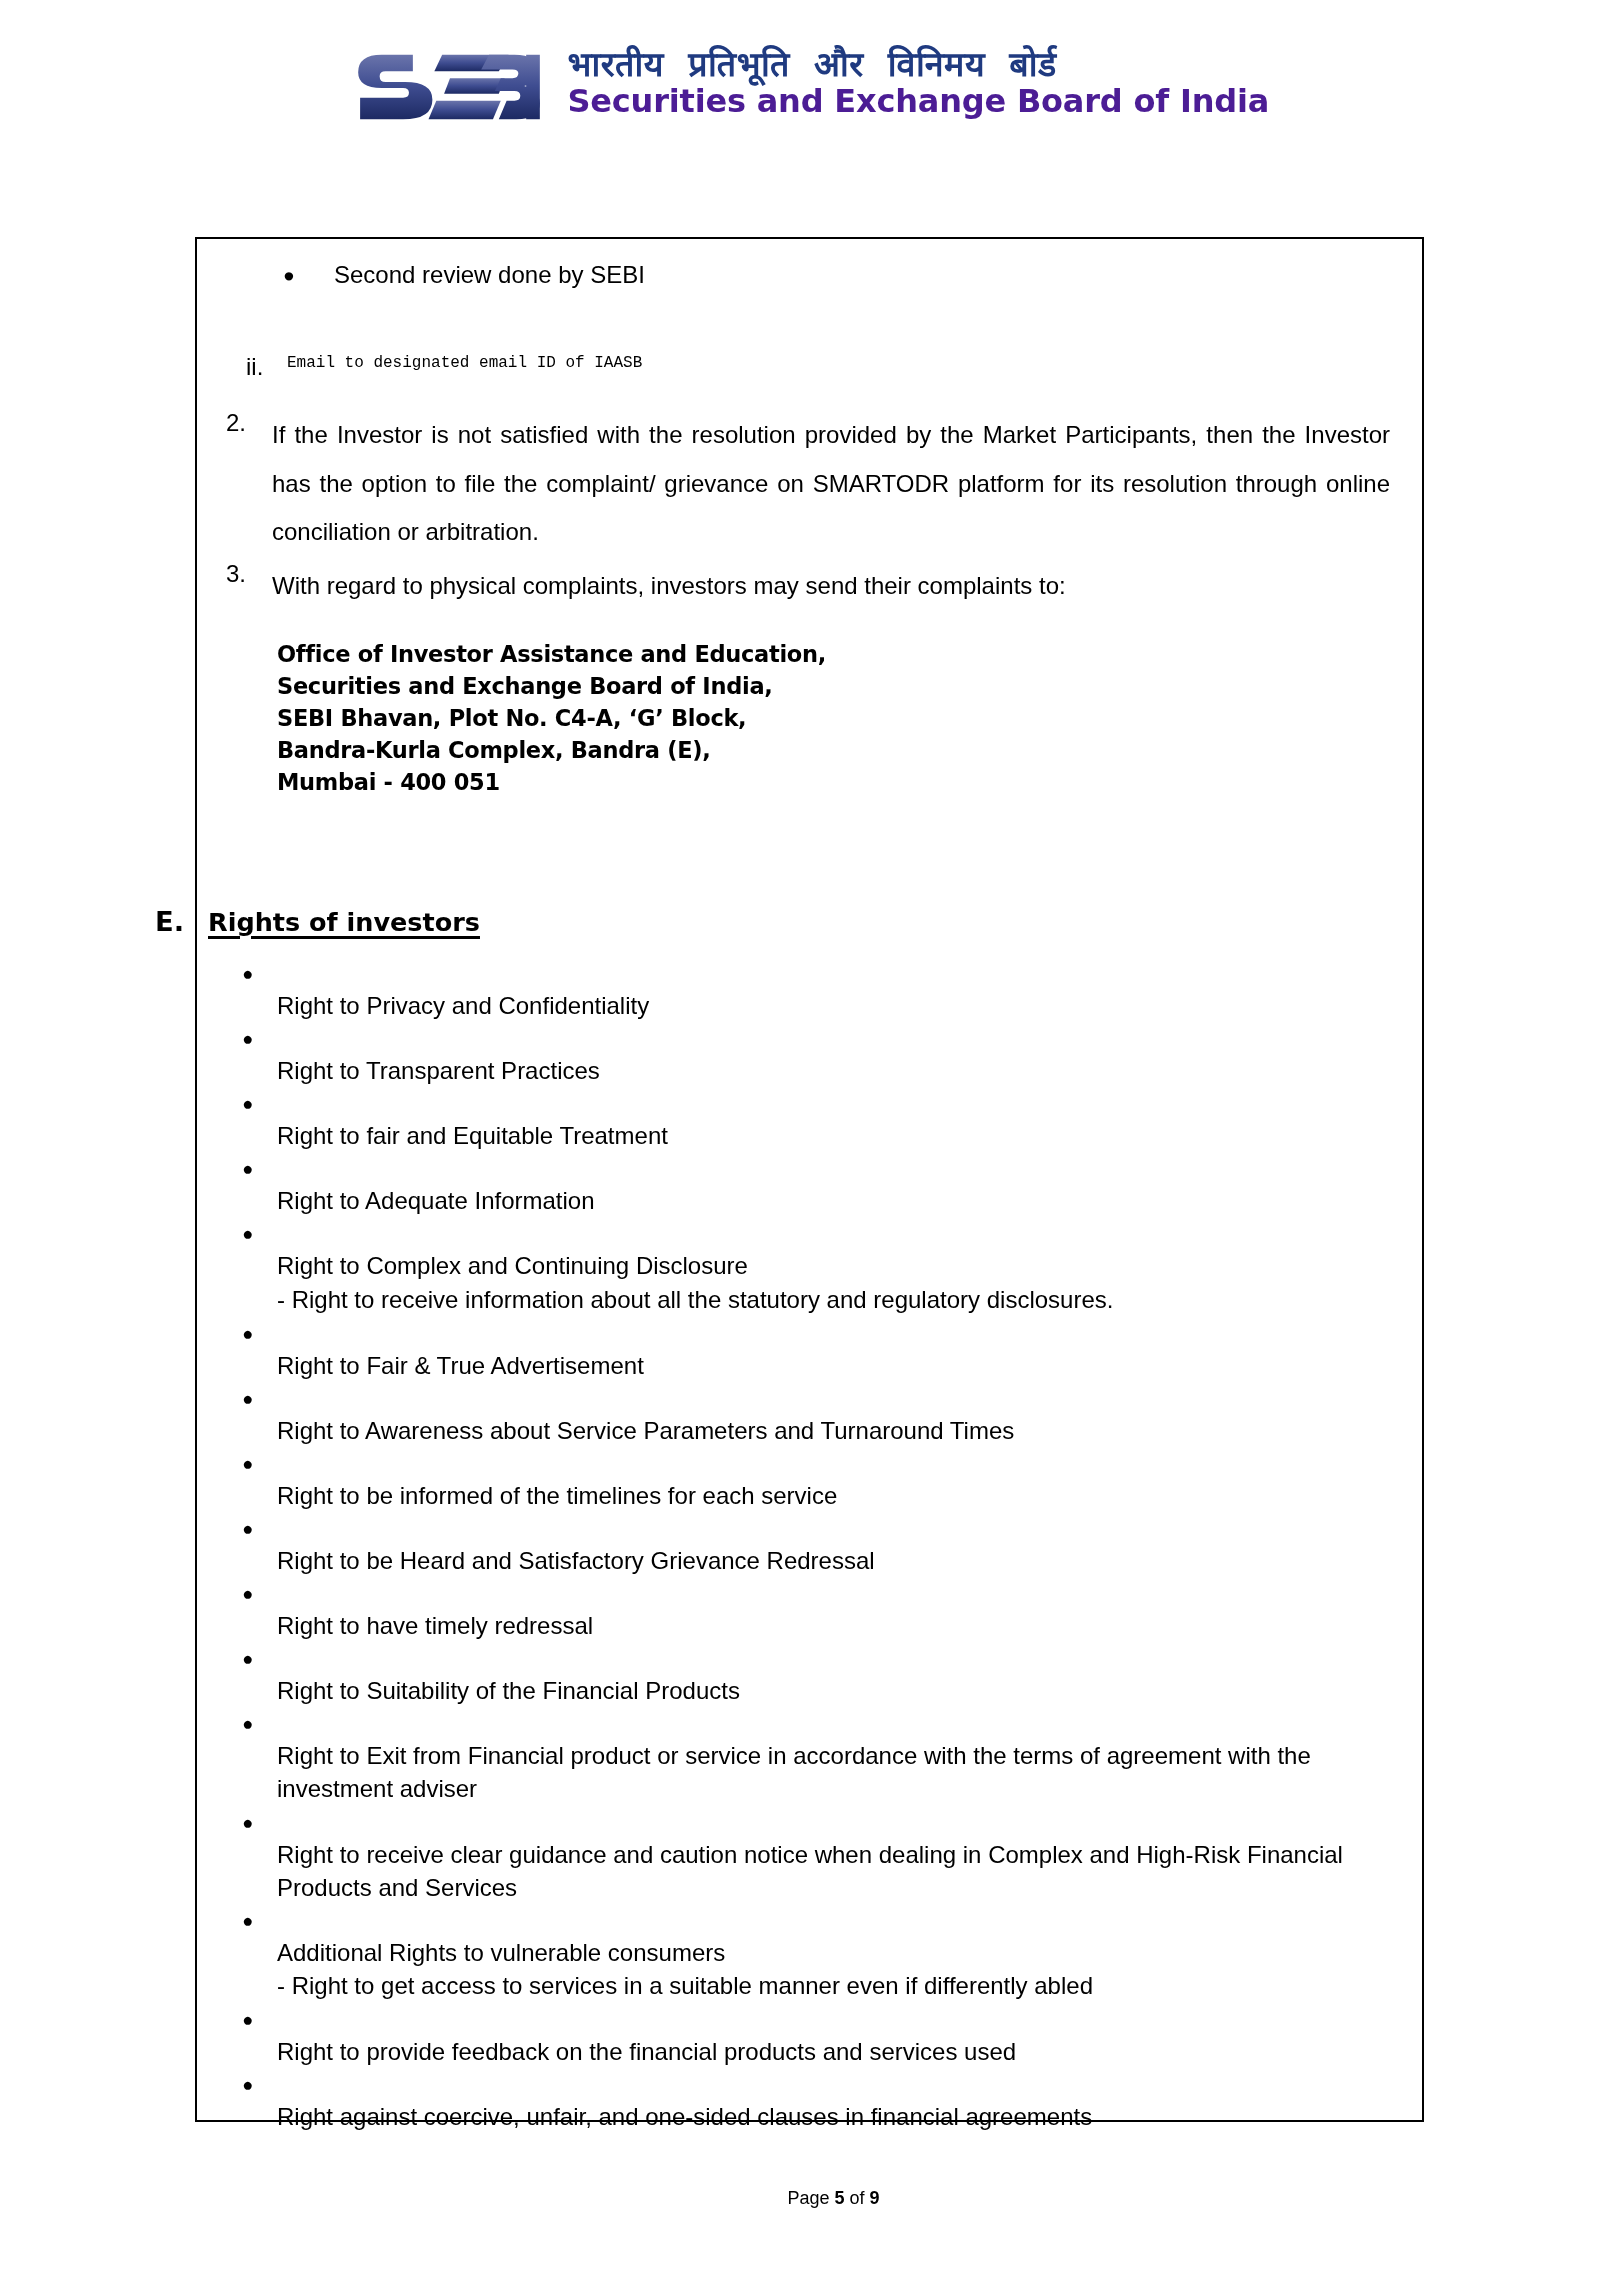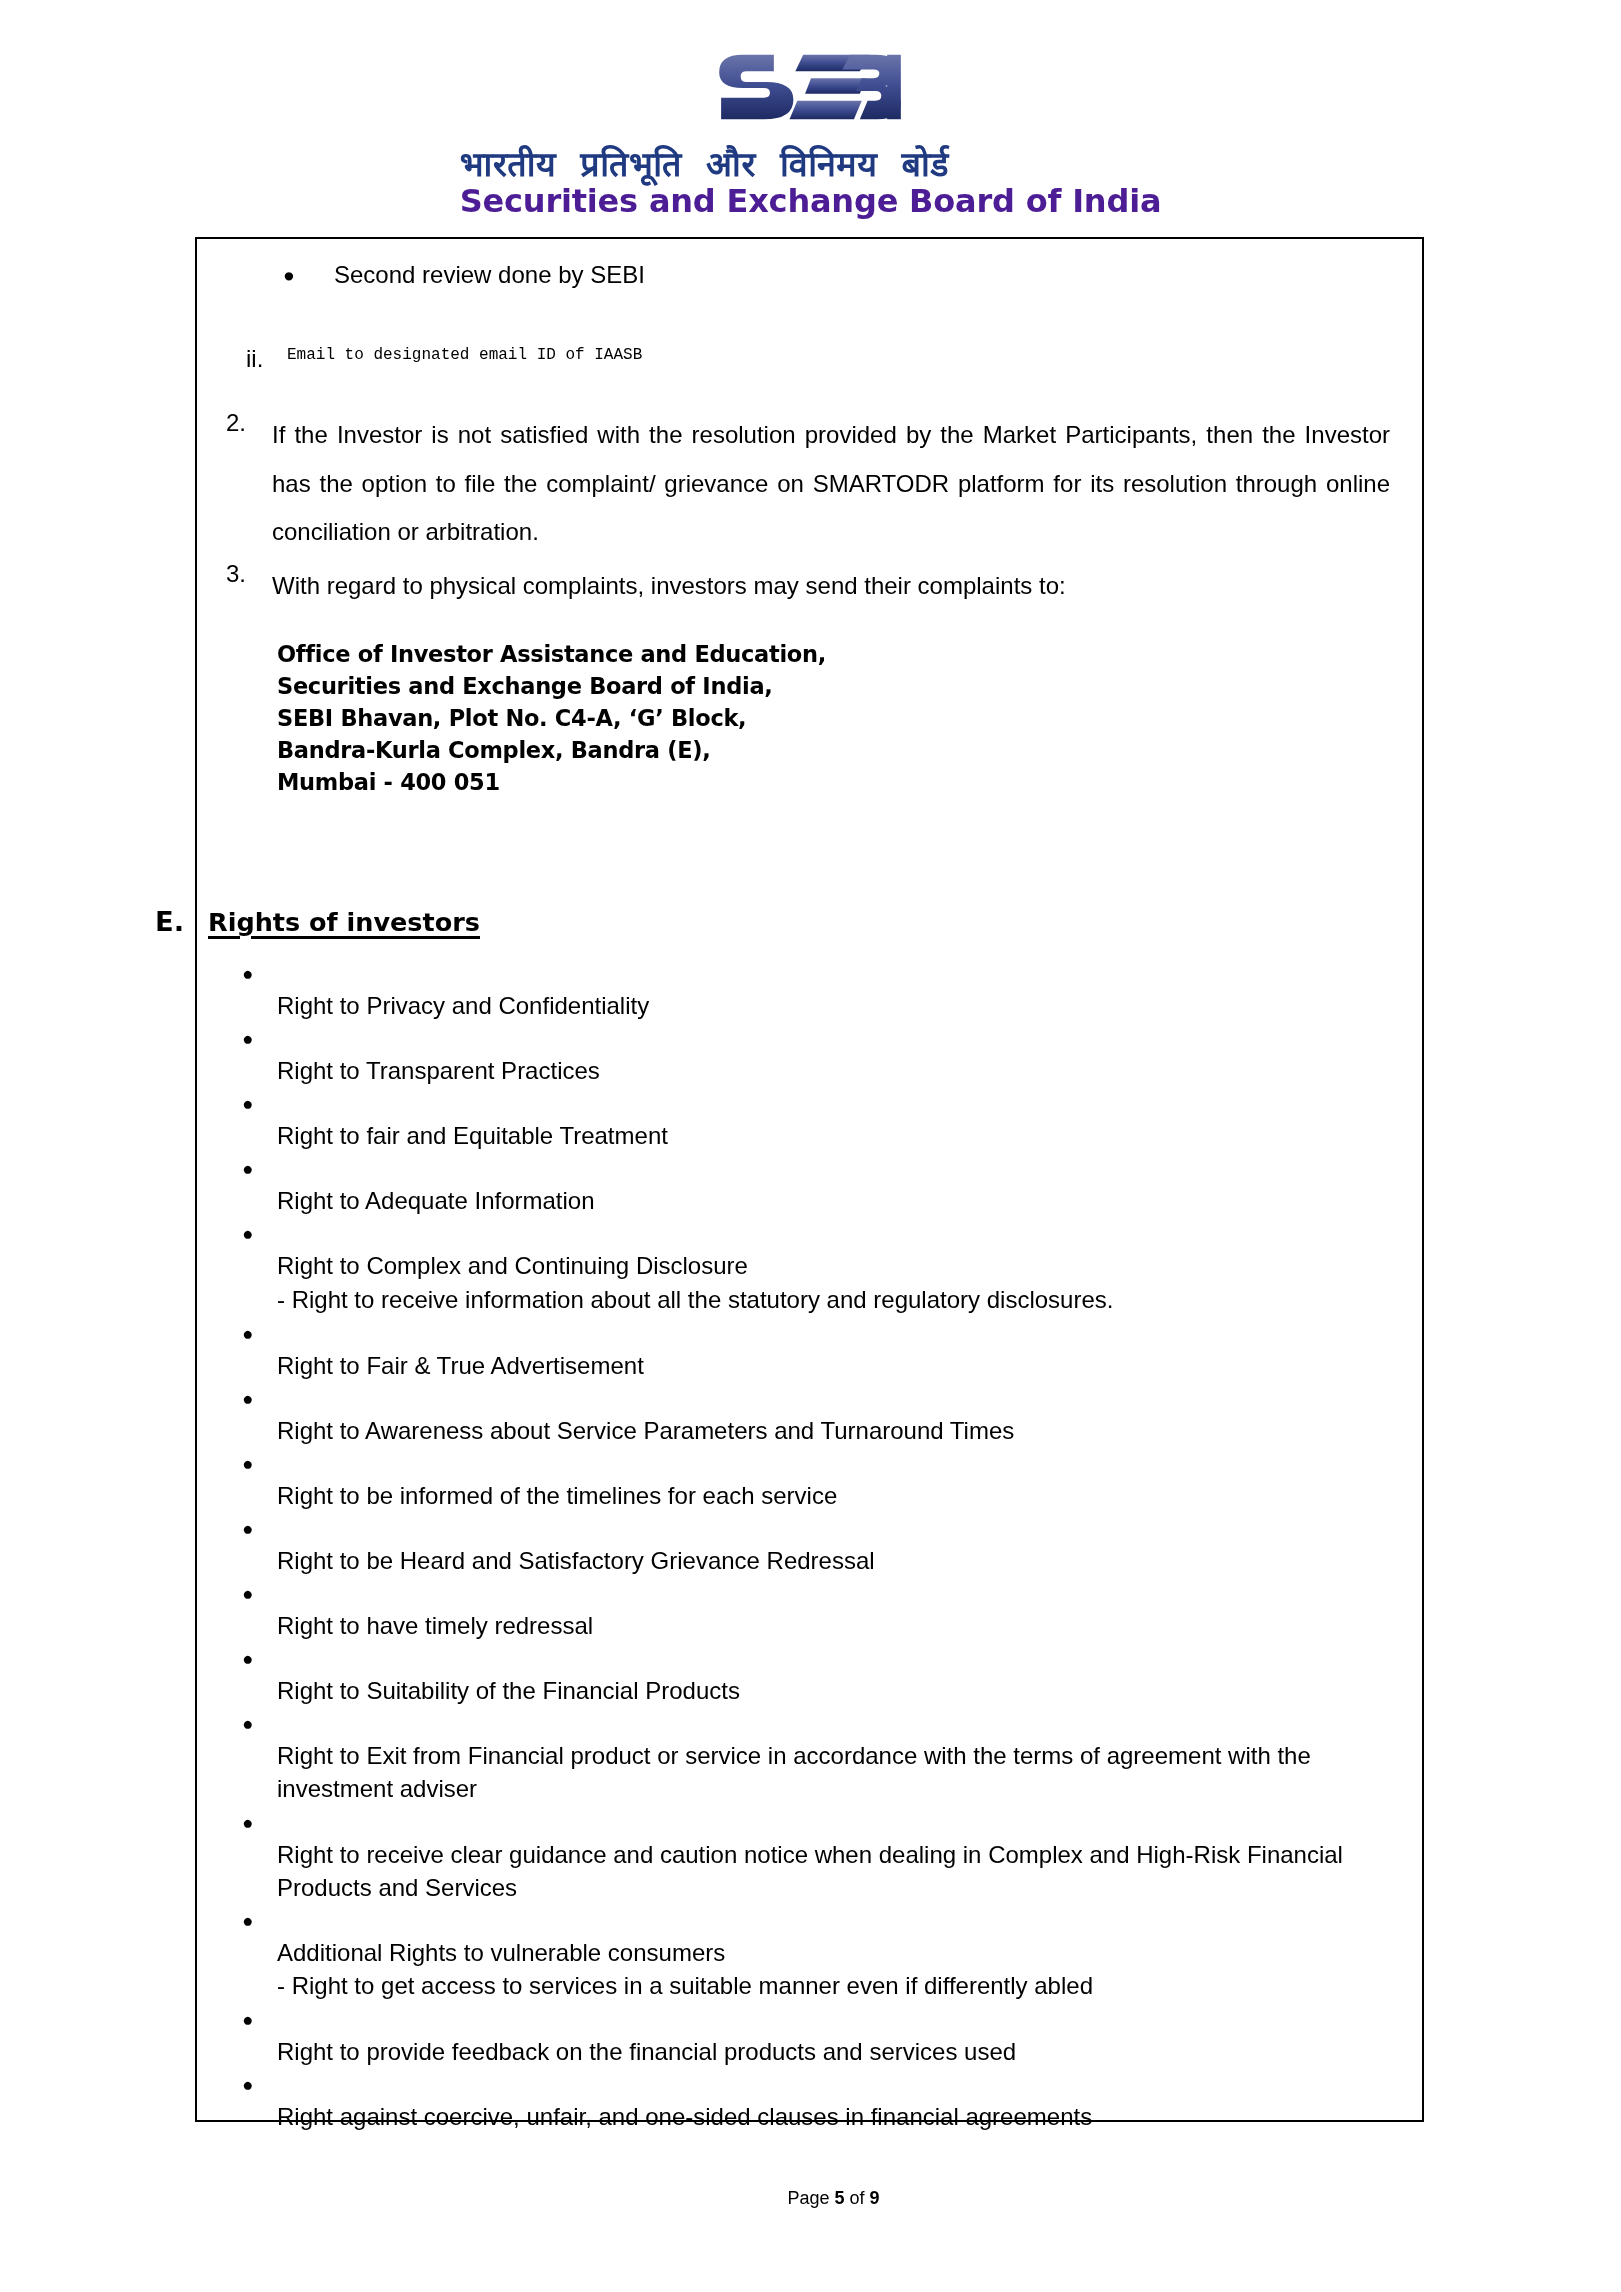--- a/index.html
+++ b/index.html
@@ -30,7 +30,7 @@
   }
   .logo-lockup {
     display: flex;
-    flex-direction: column;
+    flex-direction: row;
     align-items: center;
     gap: 21.6px;
   }

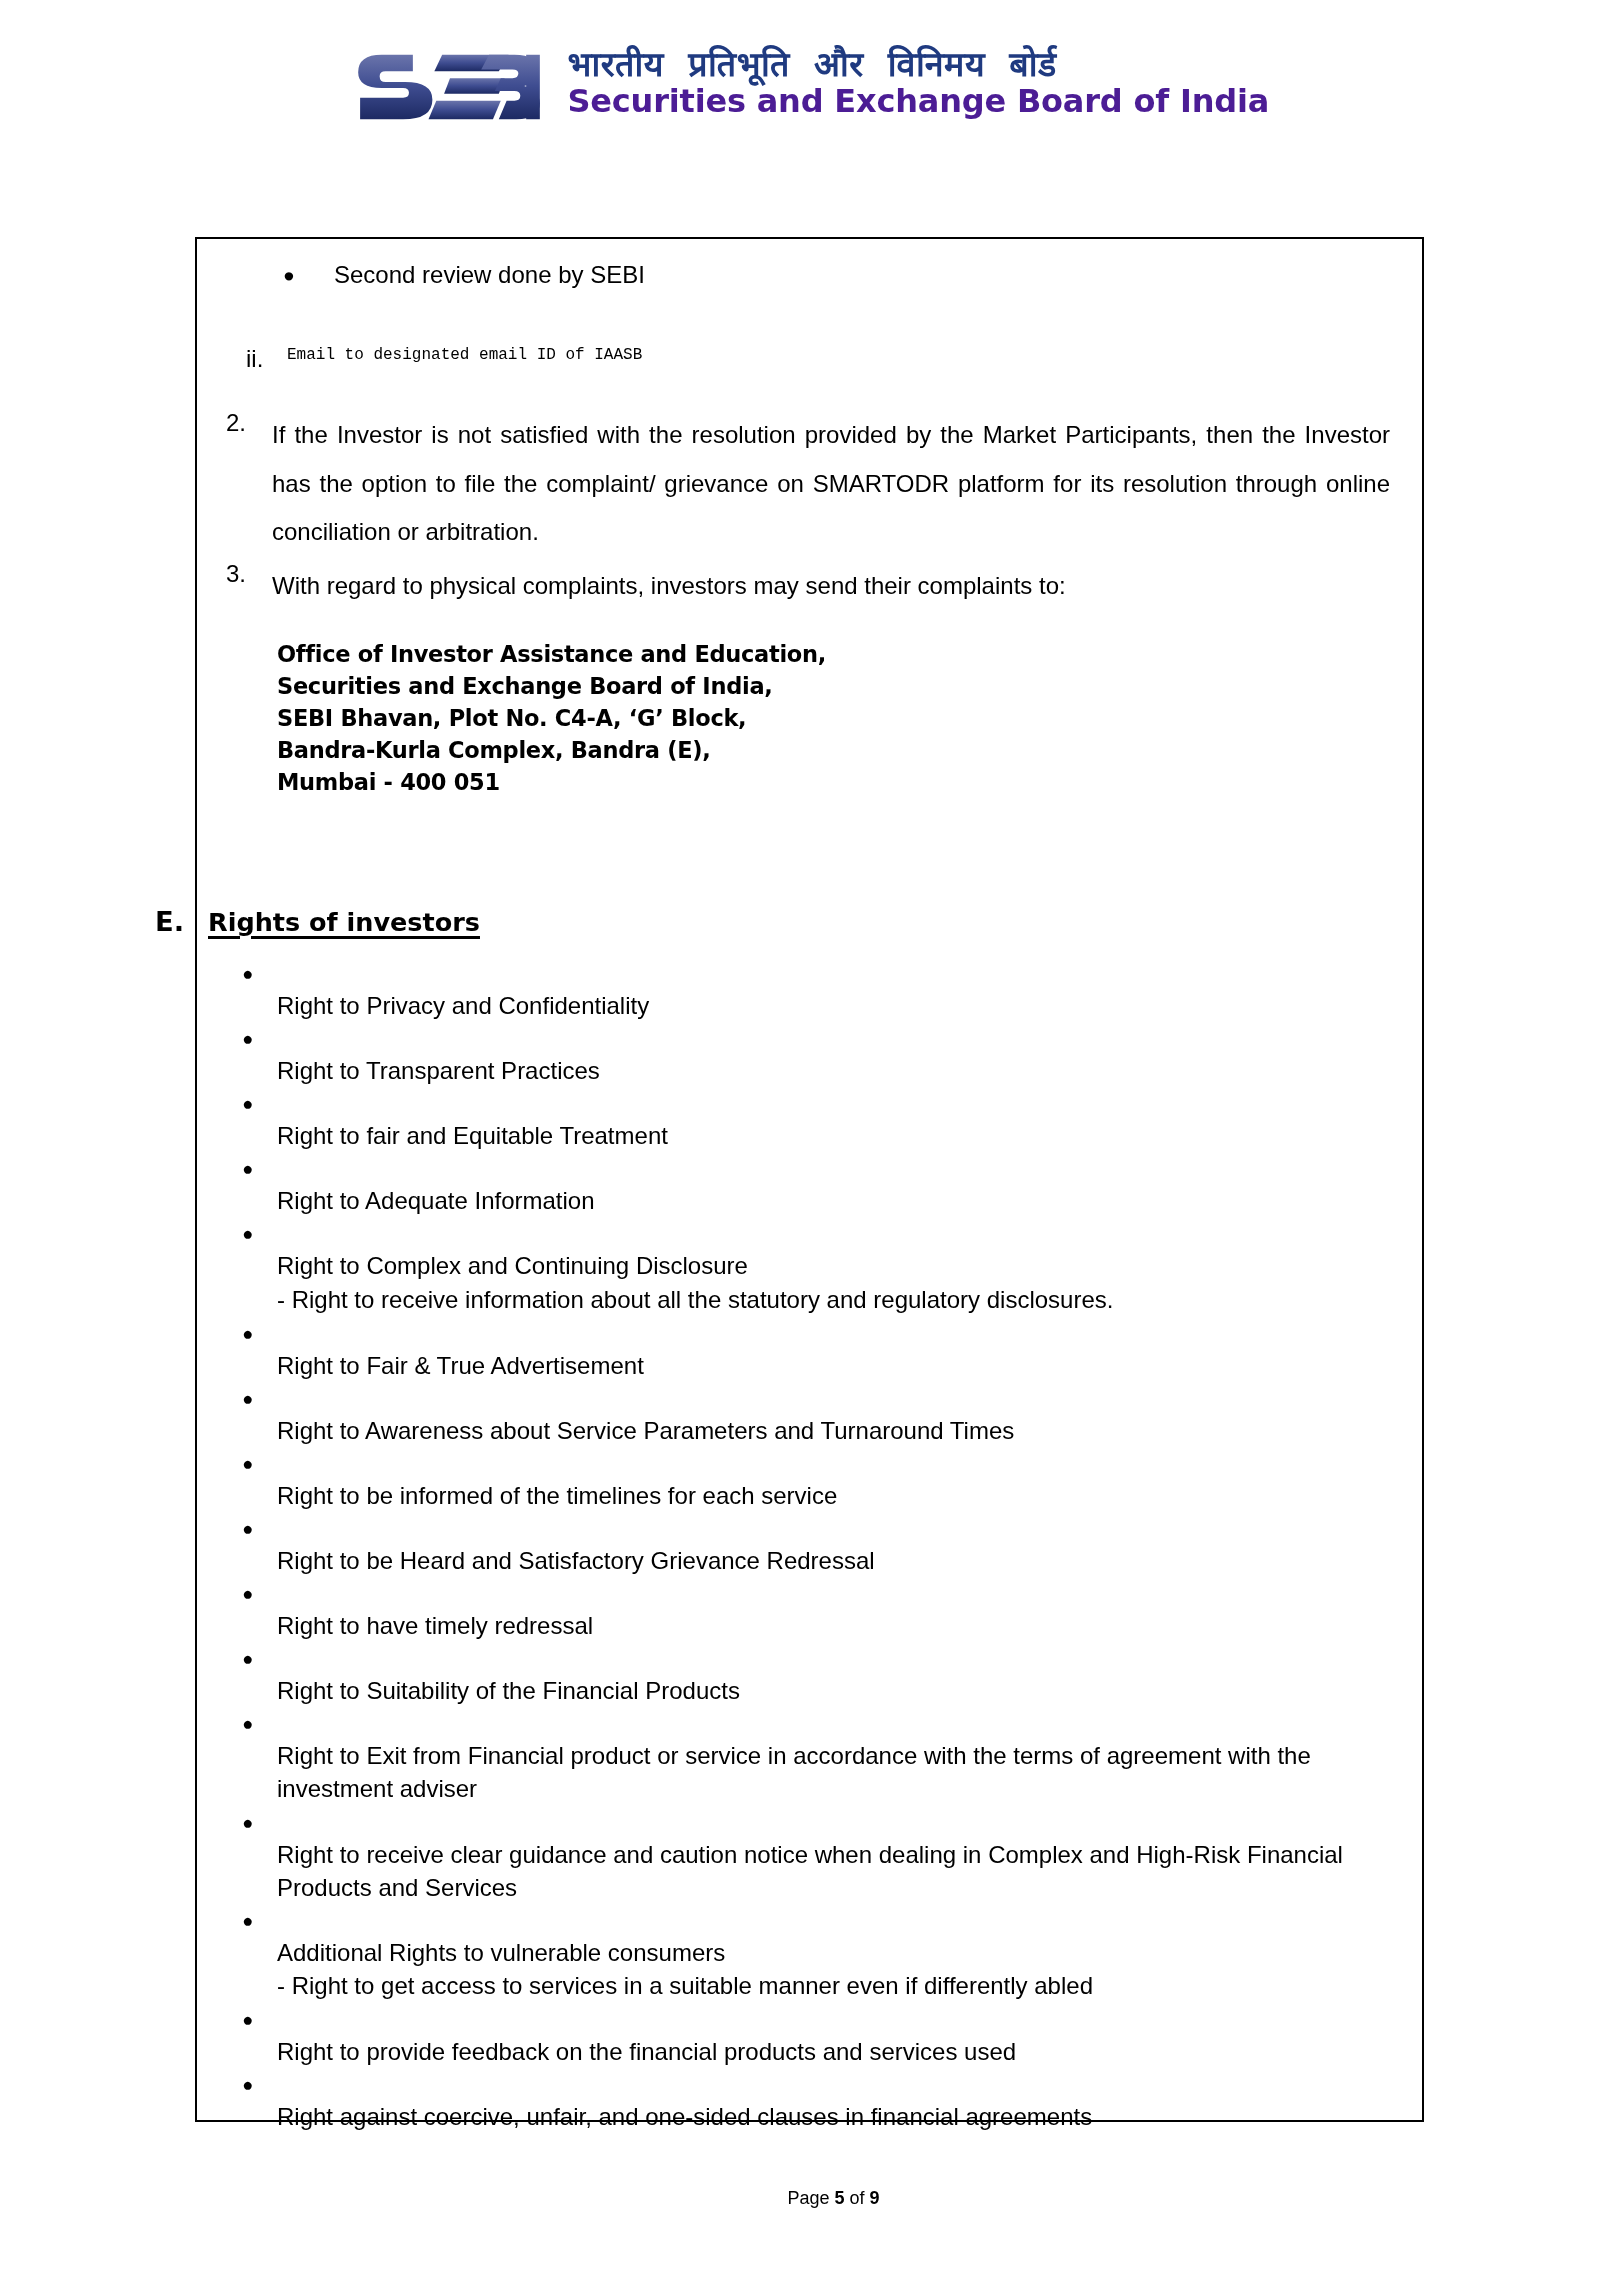--- a/index.html
+++ b/index.html
@@ -118,7 +118,7 @@
   
   .roman-item {
     left: 49px;
-    top: 108px;
+    top: 116px;
     width: 980px;
   }
   .roman-item .marker {

